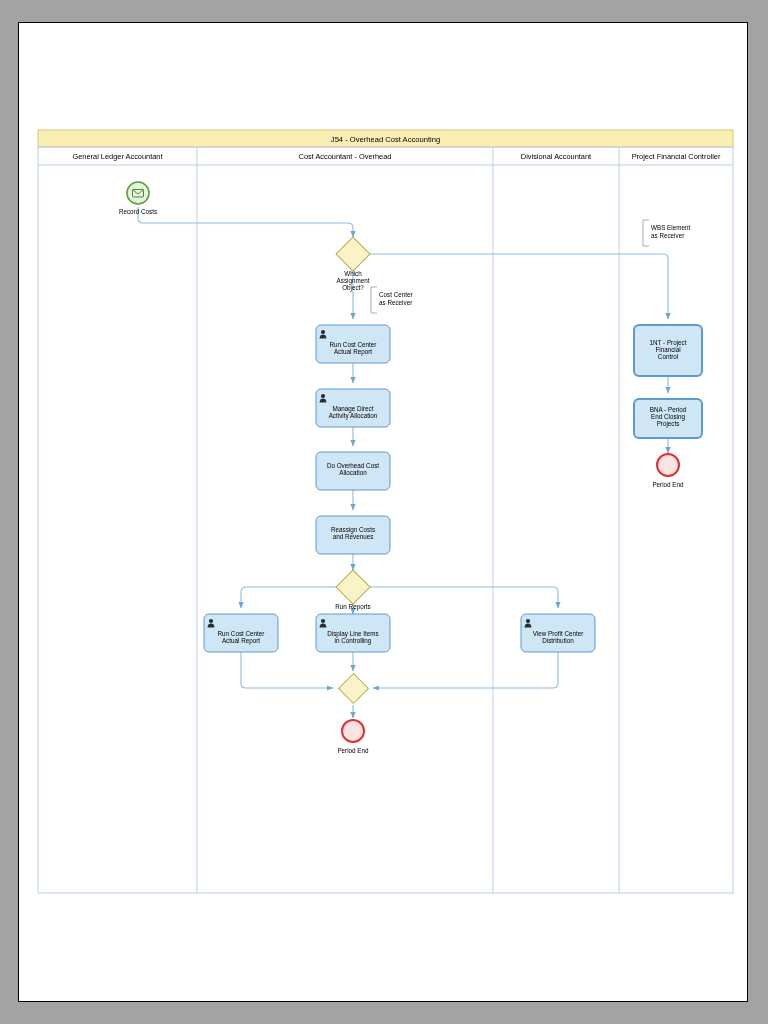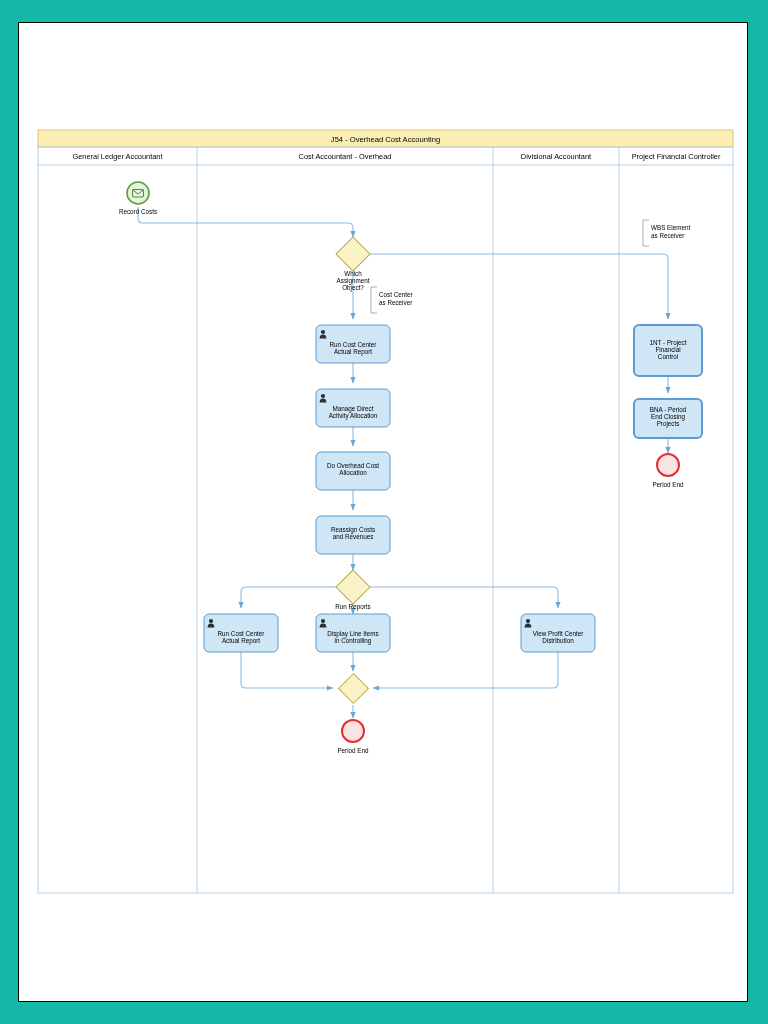--- a/index.html
+++ b/index.html
@@ -12,7 +12,7 @@
     position: relative;
     width: 768px;
     height: 1024px;
-    background: #14b8a6;
+    background: #a3a3a3;
     overflow: hidden;
   }
   #sheet {

